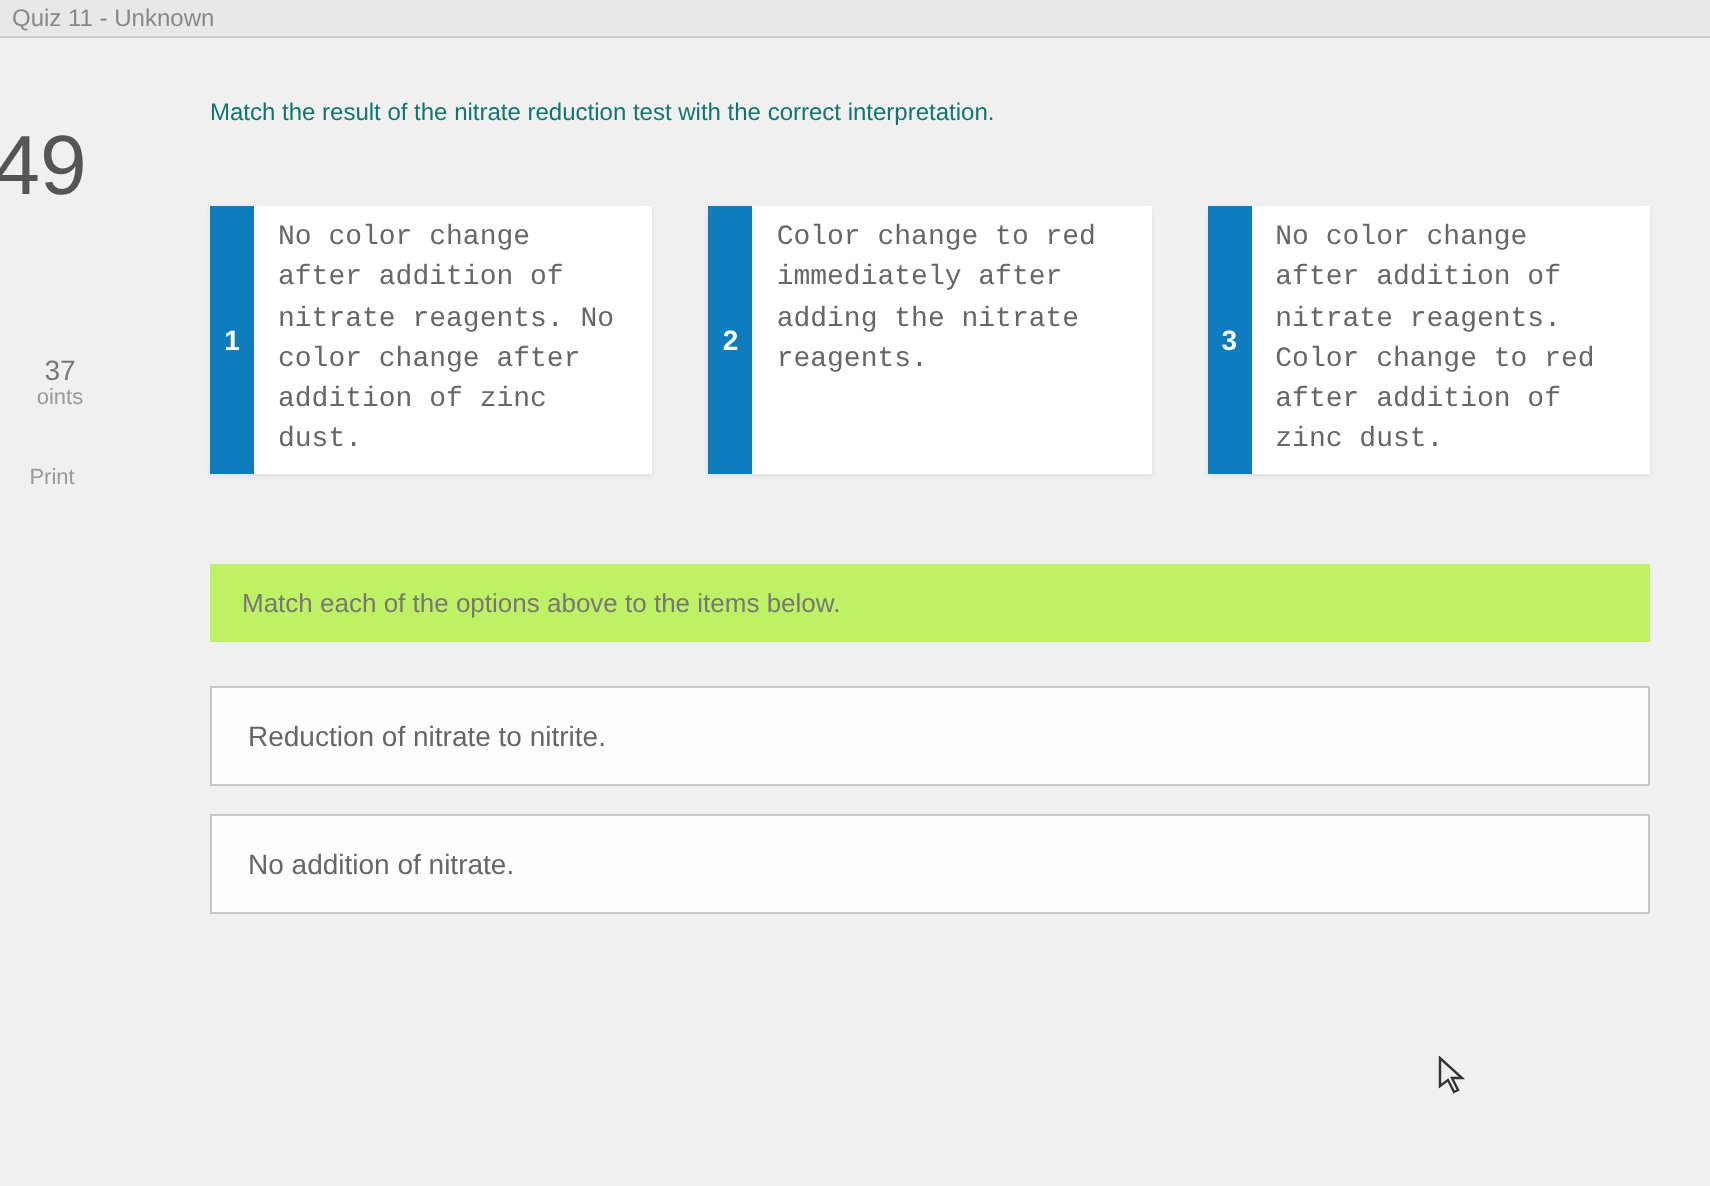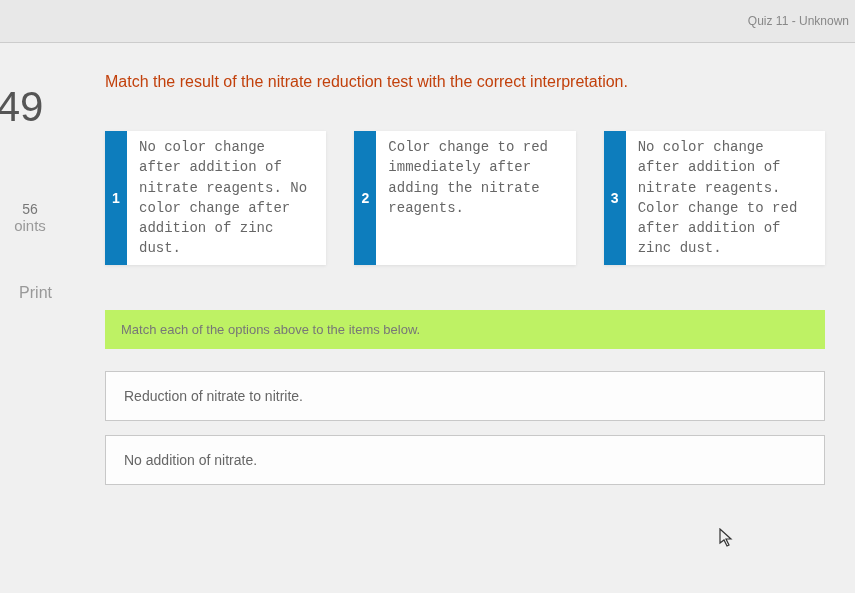--- a/index.html
+++ b/index.html
@@ -19,10 +19,9 @@
     .top-bar {
       color: #888;
       font-size: 12px;
-      padding: 14px 6px;
+      padding: 2px 6px;
       background: #e8e8e8;
       border-bottom: 1px solid #ccc;
-      text-align: right;
     }
     .layout {
       display: flex;

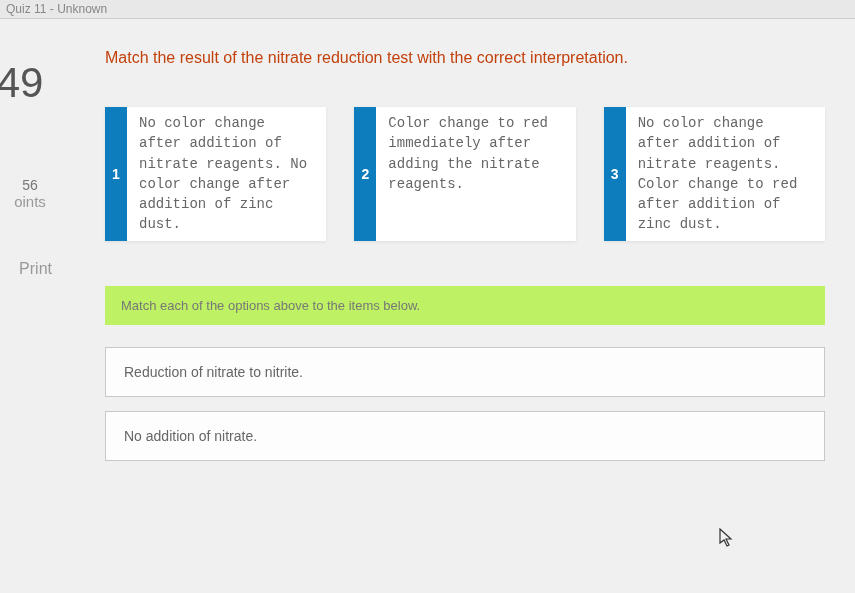--- a/index.html
+++ b/index.html
@@ -60,8 +60,8 @@
       padding: 30px 30px 10px 45px;
     }
     .prompt {
-      font-size: 16px;
-      color: #c2410c;
+      font-size: 12px;
+      color: #0f766e;
       margin-bottom: 40px;
     }
     .options-row {

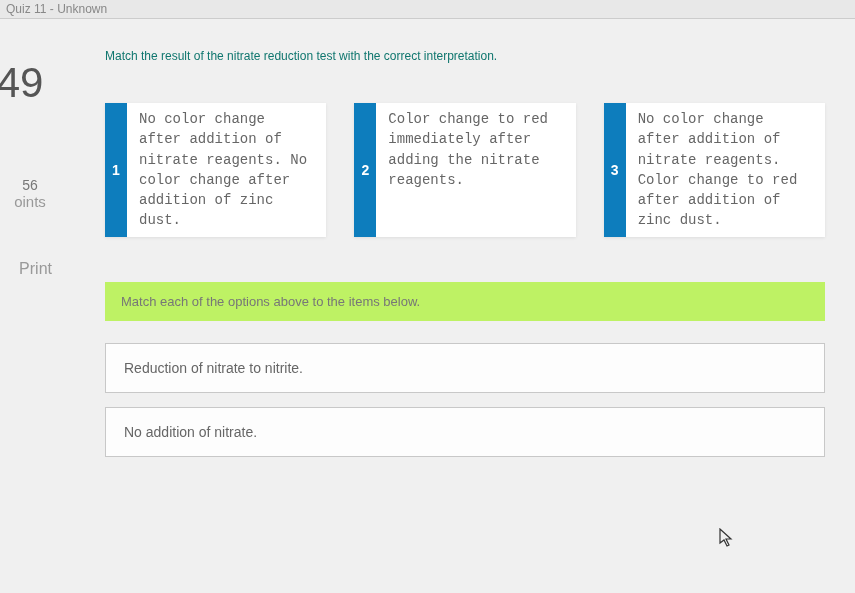--- a/index.html
+++ b/index.html
@@ -128,7 +128,7 @@
 
   <div class="sidebar">
     <div class="question-number">49</div>
-    <div class="points-value">56</div>
+    <div class="points-value">37</div>
     <div class="points-label">oints</div>
     <div class="print-btn">Print</div>
   </div>

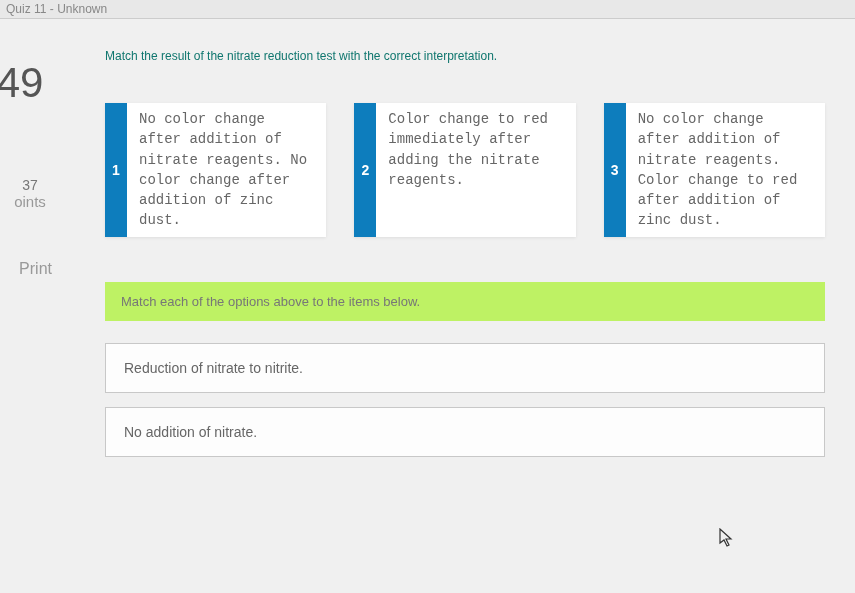--- a/index.html
+++ b/index.html
@@ -45,7 +45,7 @@
       color: #777;
     }
     .points-label {
-      font-size: 15px;
+      font-size: 11px;
       color: #999;
     }
     .print-btn {

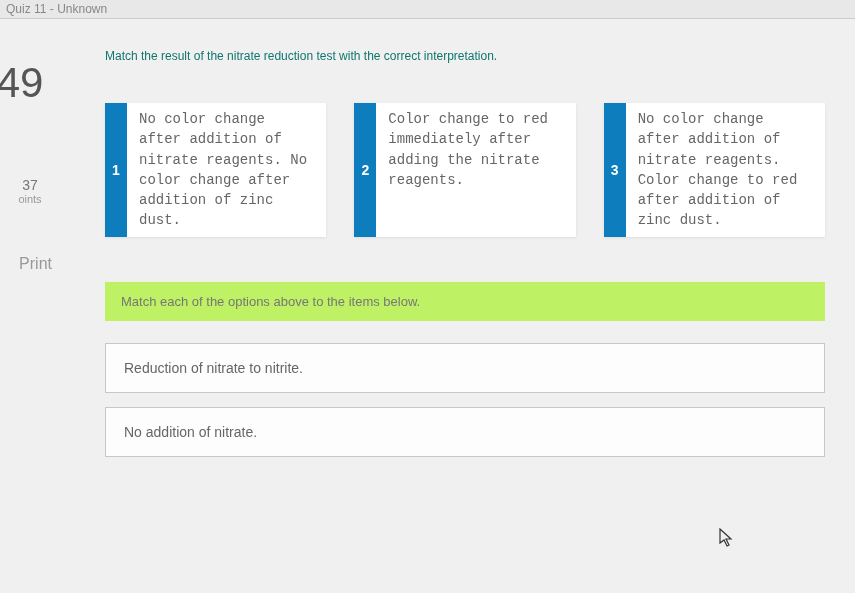--- a/index.html
+++ b/index.html
@@ -49,10 +49,9 @@
       color: #999;
     }
     .print-btn {
-      font-size: 16px;
+      font-size: 11px;
       color: #999;
-      margin-top: 50px;
-      text-align: right;
+      margin-top: 28px;
       padding-right: 8px;
     }
     .main {

